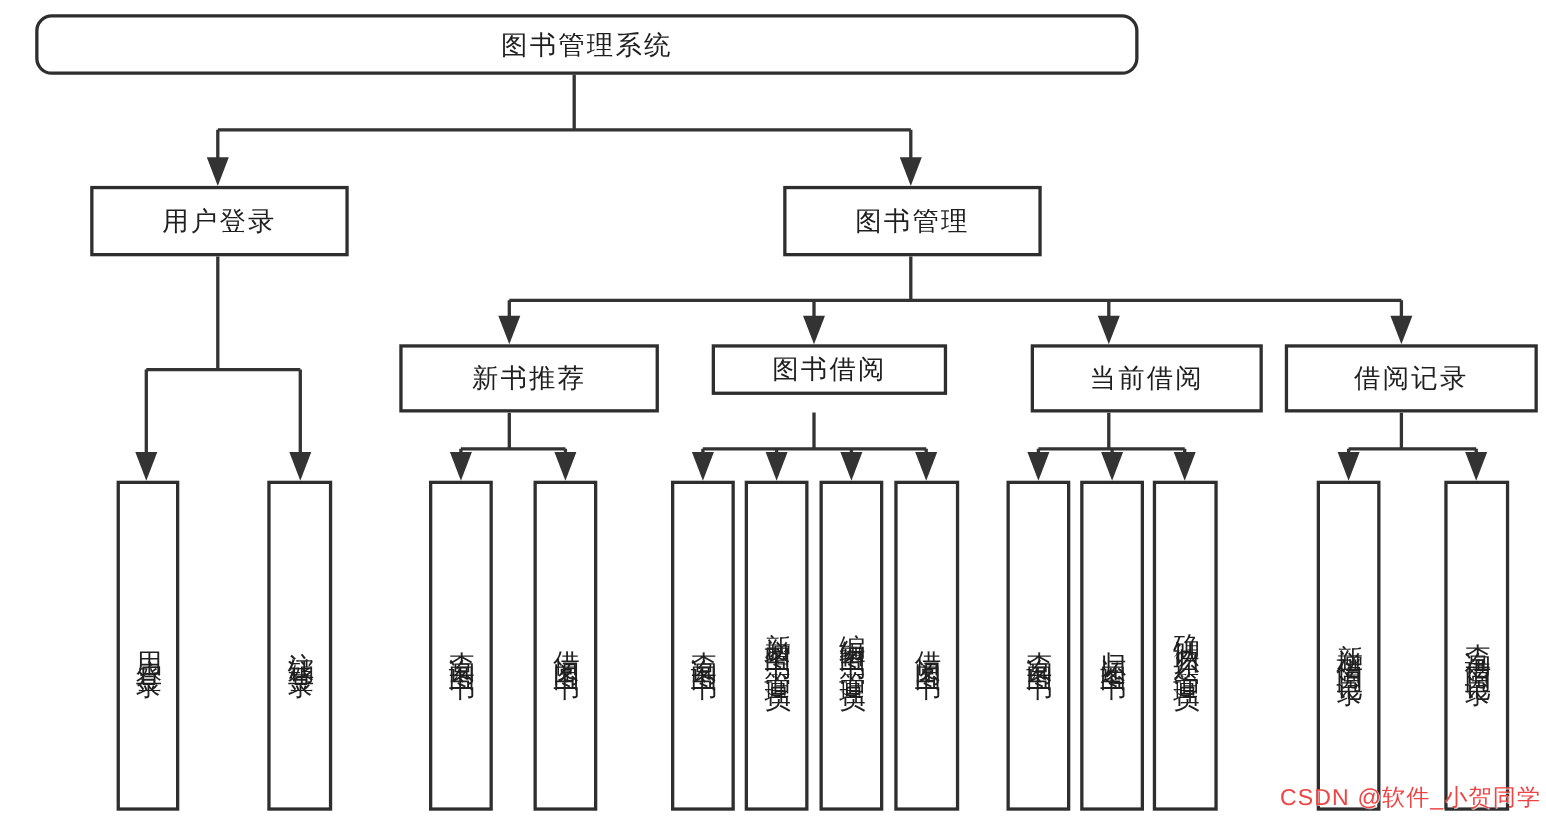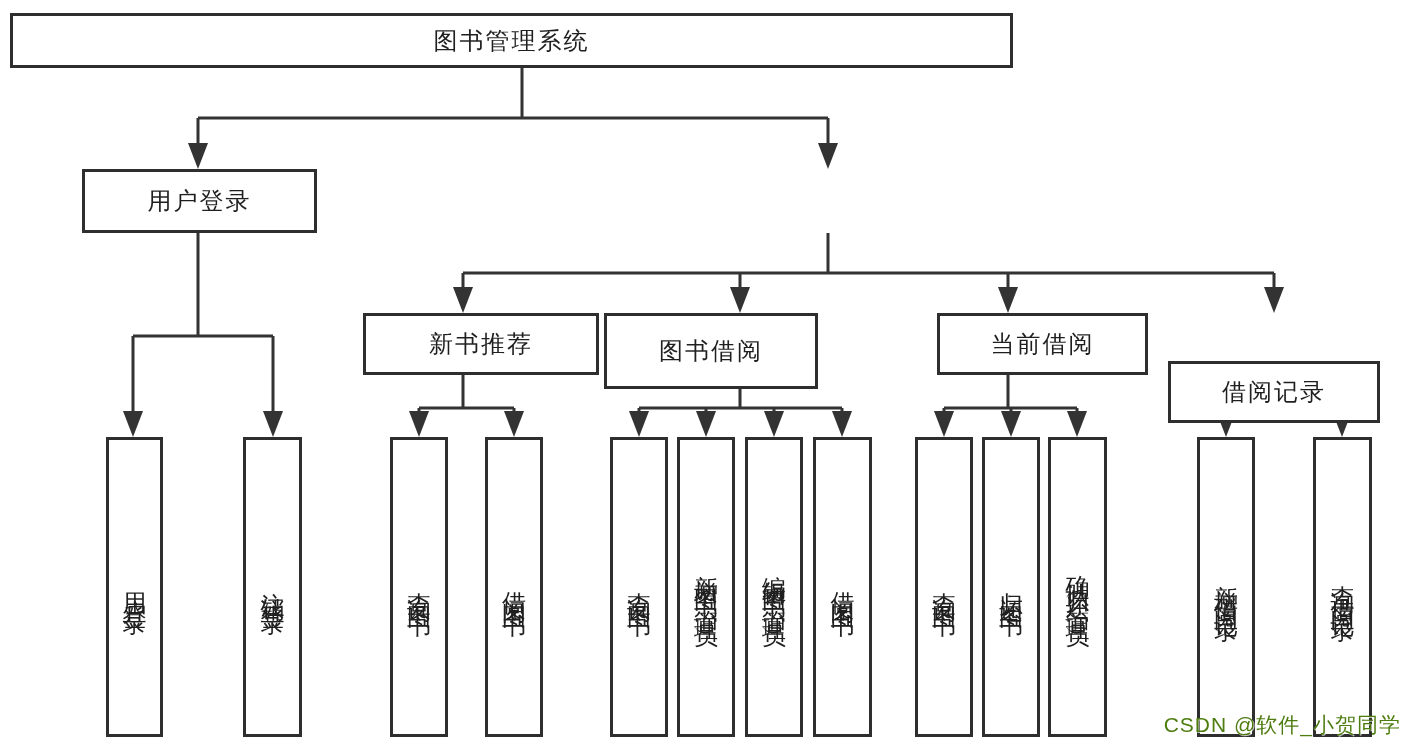--- a/index.html
+++ b/index.html
@@ -94,7 +94,7 @@
     </g>
   </svg>
 
-  <div class="box hbox" style="left:10px; top:13px; width:1003px; height:55px;">图书管理系统</div>
+  <div class="box hbox" style="left:32px; top:13px; width:1003px; height:55px;border-radius:15px;">图书管理系统</div>
 
   <div class="box hbox" style="left:82px; top:169px; width:235px; height:64px;">用户登录</div>
 

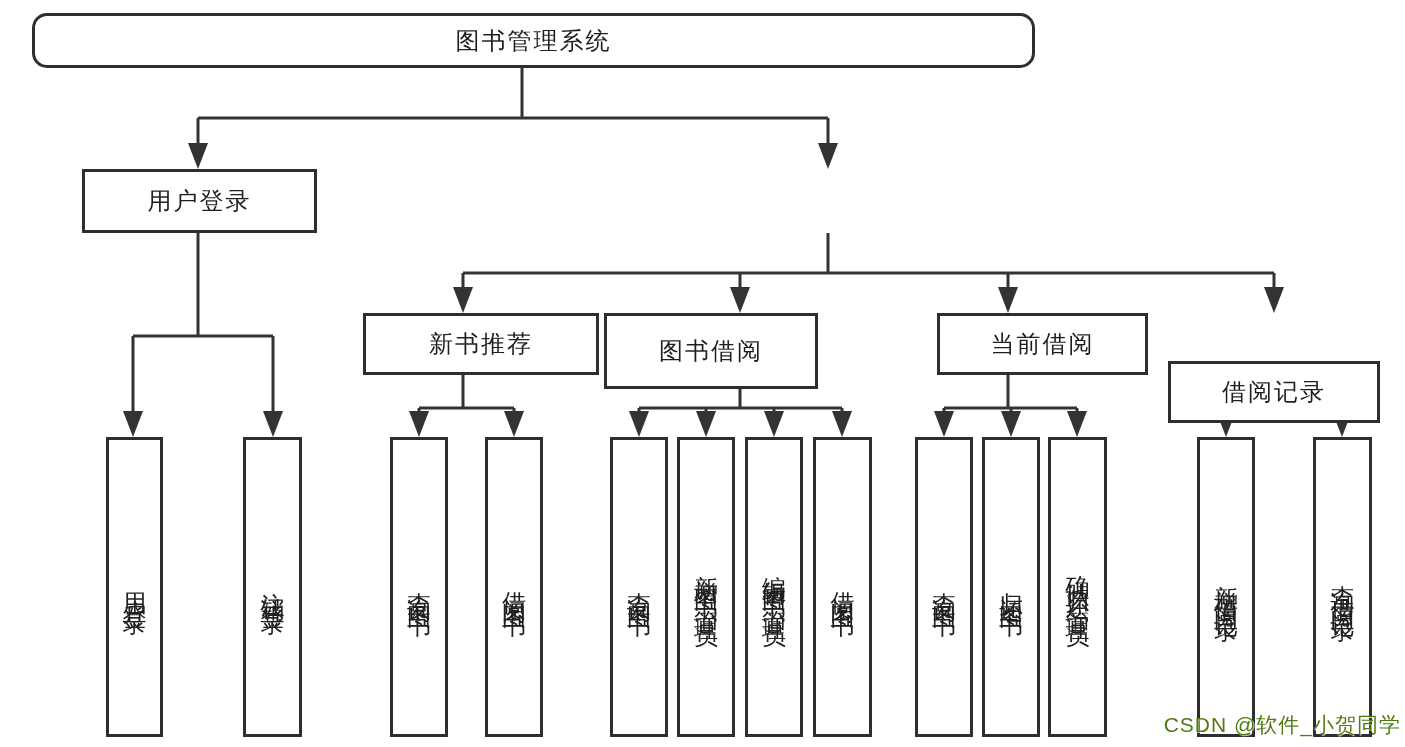--- a/index.html
+++ b/index.html
@@ -97,6 +97,7 @@
   <div class="box hbox" style="left:32px; top:13px; width:1003px; height:55px;border-radius:15px;">图书管理系统</div>
 
   <div class="box hbox" style="left:82px; top:169px; width:235px; height:64px;">用户登录</div>
+  <div class="box hbox" style="left:712px; top:169px; width:235px; height:64px;">图书管理</div>
 
   <div class="box hbox" style="left:363px; top:313px; width:236px; height:62px;">新书推荐</div>
   <div class="box hbox" style="left:604px; top:313px; width:214px; height:76px;">图书借阅</div>

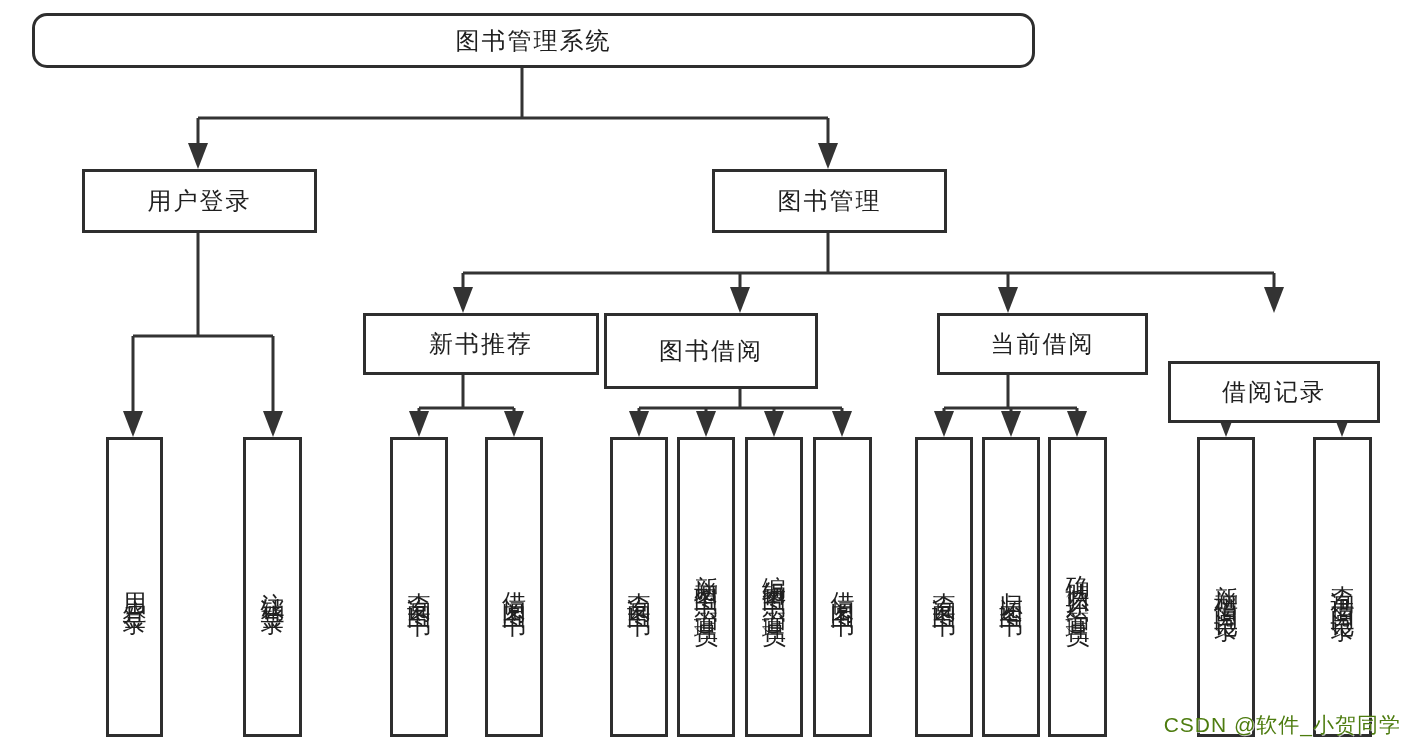--- a/index.html
+++ b/index.html
@@ -100,7 +100,7 @@
   <div class="box hbox" style="left:712px; top:169px; width:235px; height:64px;">图书管理</div>
 
   <div class="box hbox" style="left:363px; top:313px; width:236px; height:62px;">新书推荐</div>
-  <div class="box hbox" style="left:604px; top:313px; width:214px; height:76px;">图书借阅</div>
+  <div class="box hbox" style="left:647px; top:313px; width:214px; height:46px;">图书借阅</div>
   <div class="box hbox" style="left:937px; top:313px; width:211px; height:62px;">当前借阅</div>
   <div class="box hbox" style="left:1168px; top:313px; width:212px; height:62px;margin-top:48px;">借阅记录</div>
 

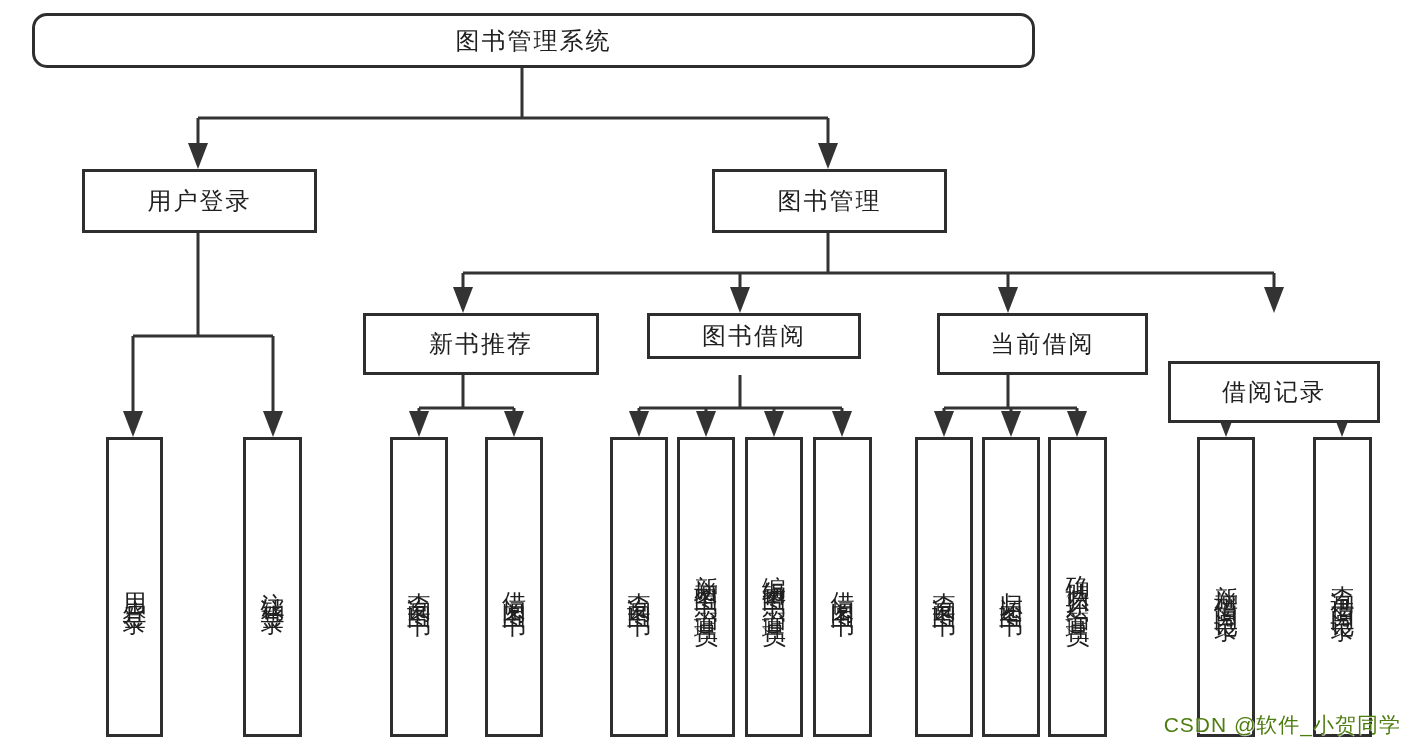--- a/index.html
+++ b/index.html
@@ -102,7 +102,7 @@
   <div class="box hbox" style="left:363px; top:313px; width:236px; height:62px;">新书推荐</div>
   <div class="box hbox" style="left:647px; top:313px; width:214px; height:46px;">图书借阅</div>
   <div class="box hbox" style="left:937px; top:313px; width:211px; height:62px;">当前借阅</div>
-  <div class="box hbox" style="left:1168px; top:313px; width:212px; height:62px;margin-top:48px;">借阅记录</div>
+  <div class="box hbox" style="left:1168px; top:313px; width:230px; height:62px;">借阅记录</div>
 
   <div class="box vbox" style="left:106px; width:57px;">
     <span class="vtext">用户登录</span>

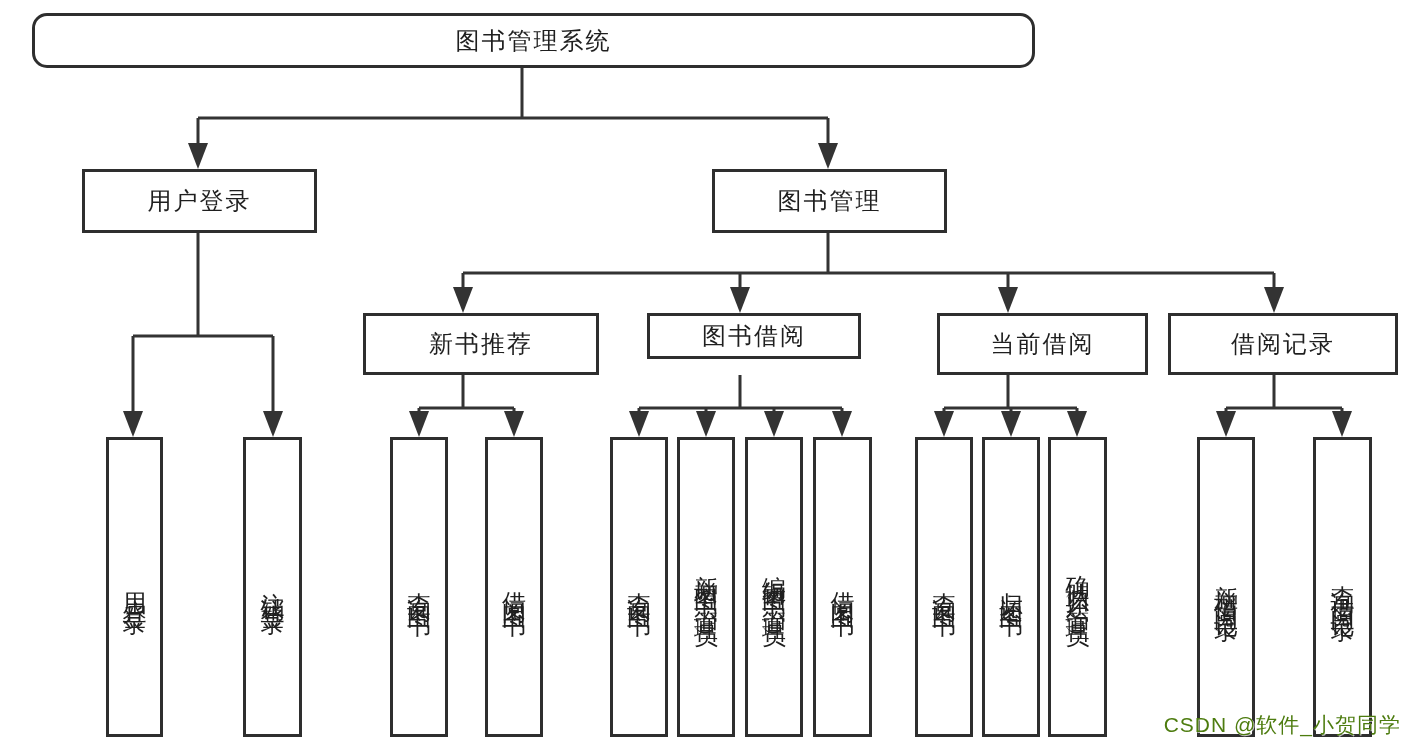--- a/index.html
+++ b/index.html
@@ -50,7 +50,7 @@
     right: 4px;
     bottom: 8px;
     font-size: 21px;
-    color: #4d7c0f;
+    color: #ef4444;
     letter-spacing: 1px;
     z-index: 2;
     text-shadow: 1px 1px 0 rgba(255,255,255,0.7);

